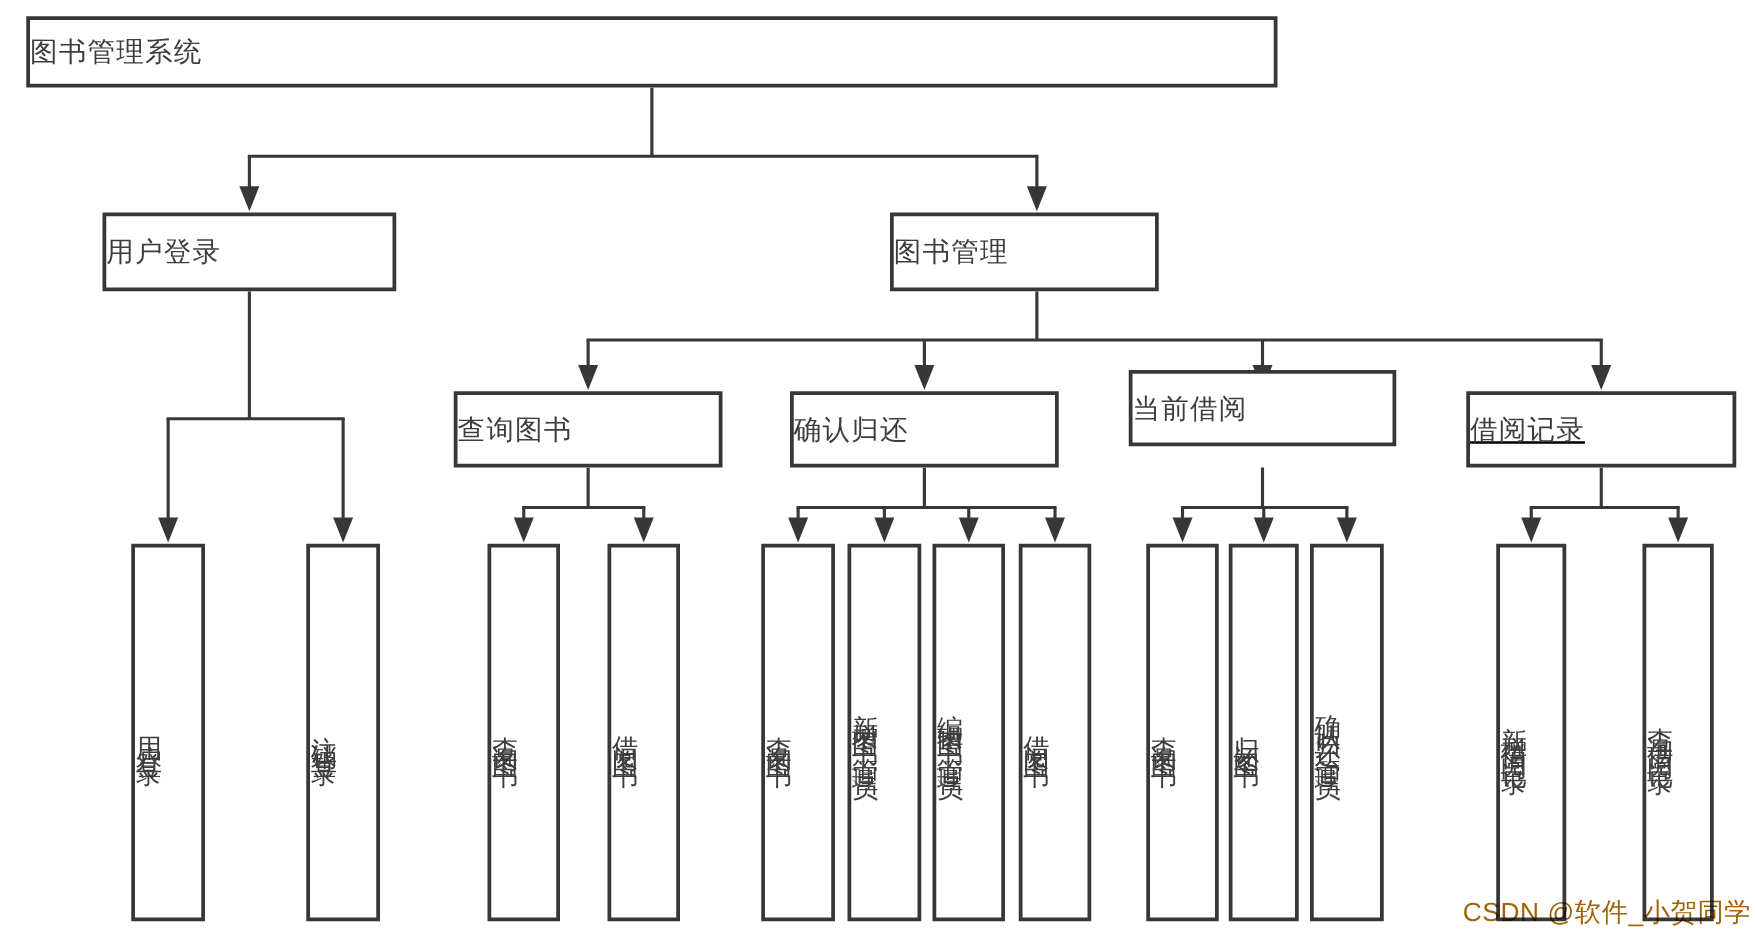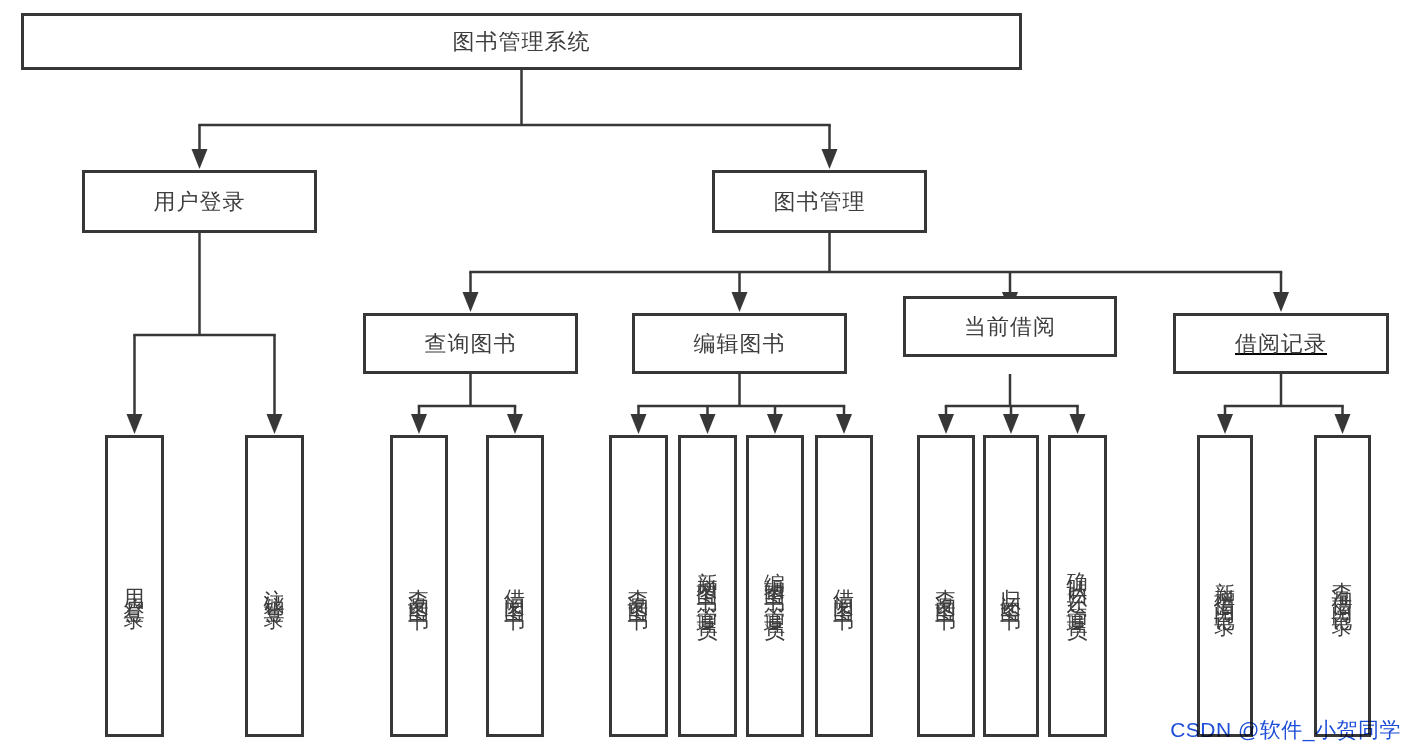--- a/index.html
+++ b/index.html
@@ -18,7 +18,7 @@
     background:#ffffff;
     display:flex;
     align-items:center;
-    justify-content:center;
+    justify-content:flex-start;
     z-index:1;
   }
   .hlabel{

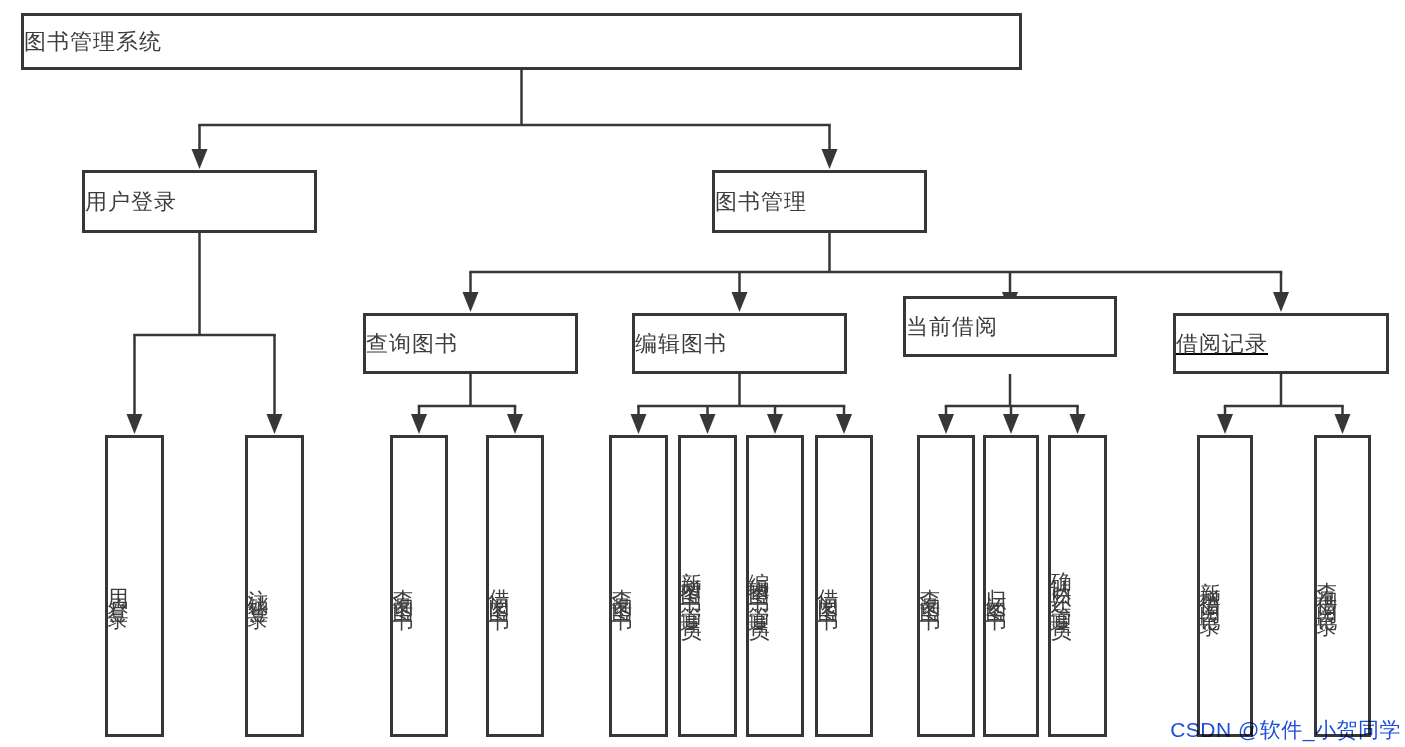--- a/index.html
+++ b/index.html
@@ -137,7 +137,7 @@
     <span class="hlabel">查询图书</span>
   </div>
   <div class="node" style="left:632px;top:313px;width:215px;height:61px;">
-    <span class="hlabel">编辑图书</span>
+    <span class="hlabel">确认归还</span>
   </div>
   <div class="node" style="left:903px;top:296px;width:214px;height:61px;">
     <span class="hlabel">当前借阅</span>

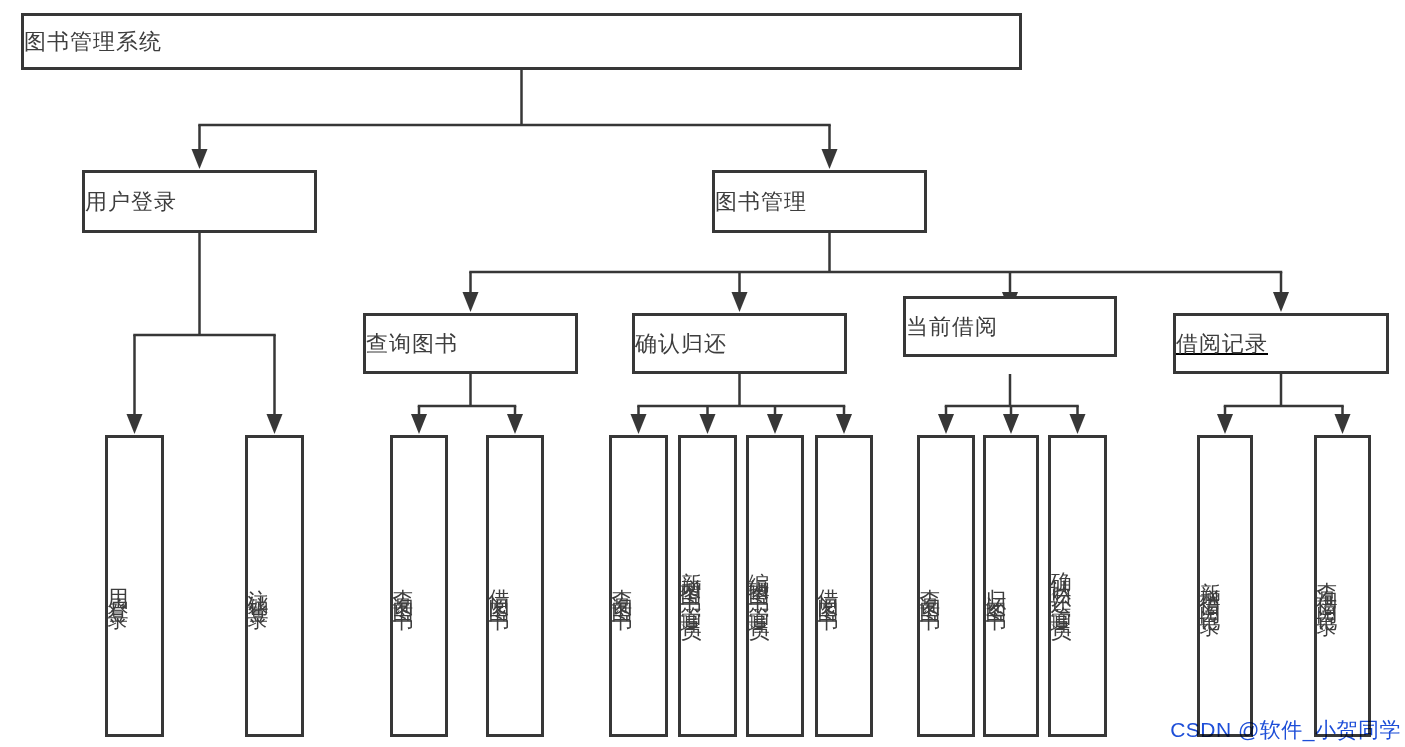--- a/index.html
+++ b/index.html
@@ -41,7 +41,7 @@
     right:4px;
     bottom:3px;
     font-size:21px;
-    color:#1d4ed8;
+    color:#a16207;
     letter-spacing:0.5px;
     z-index:5;
     mix-blend-mode:multiply;

